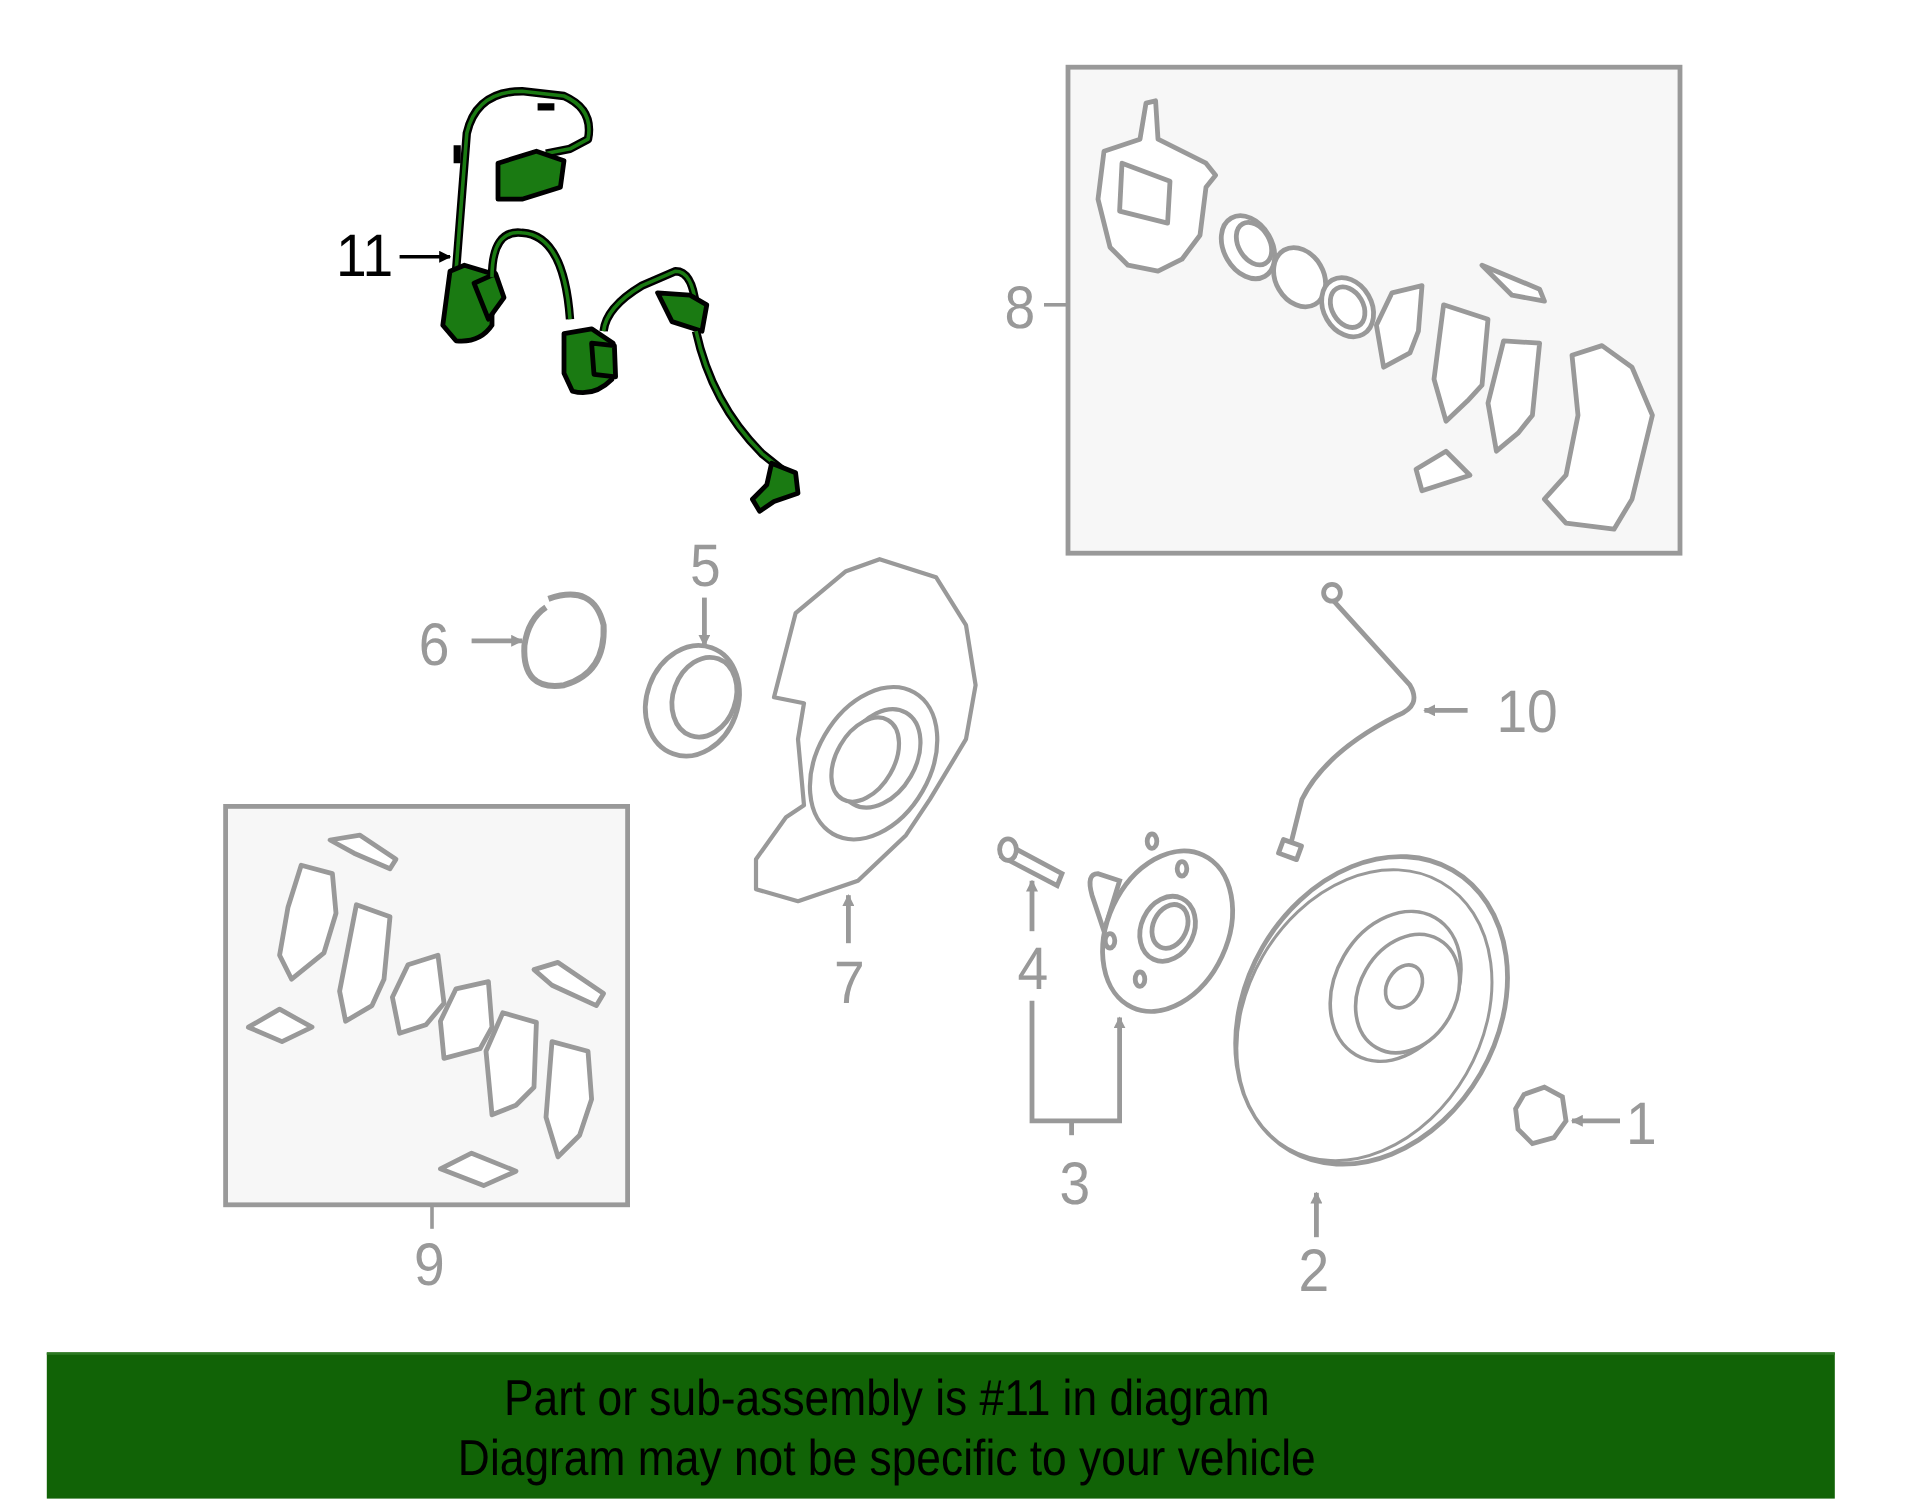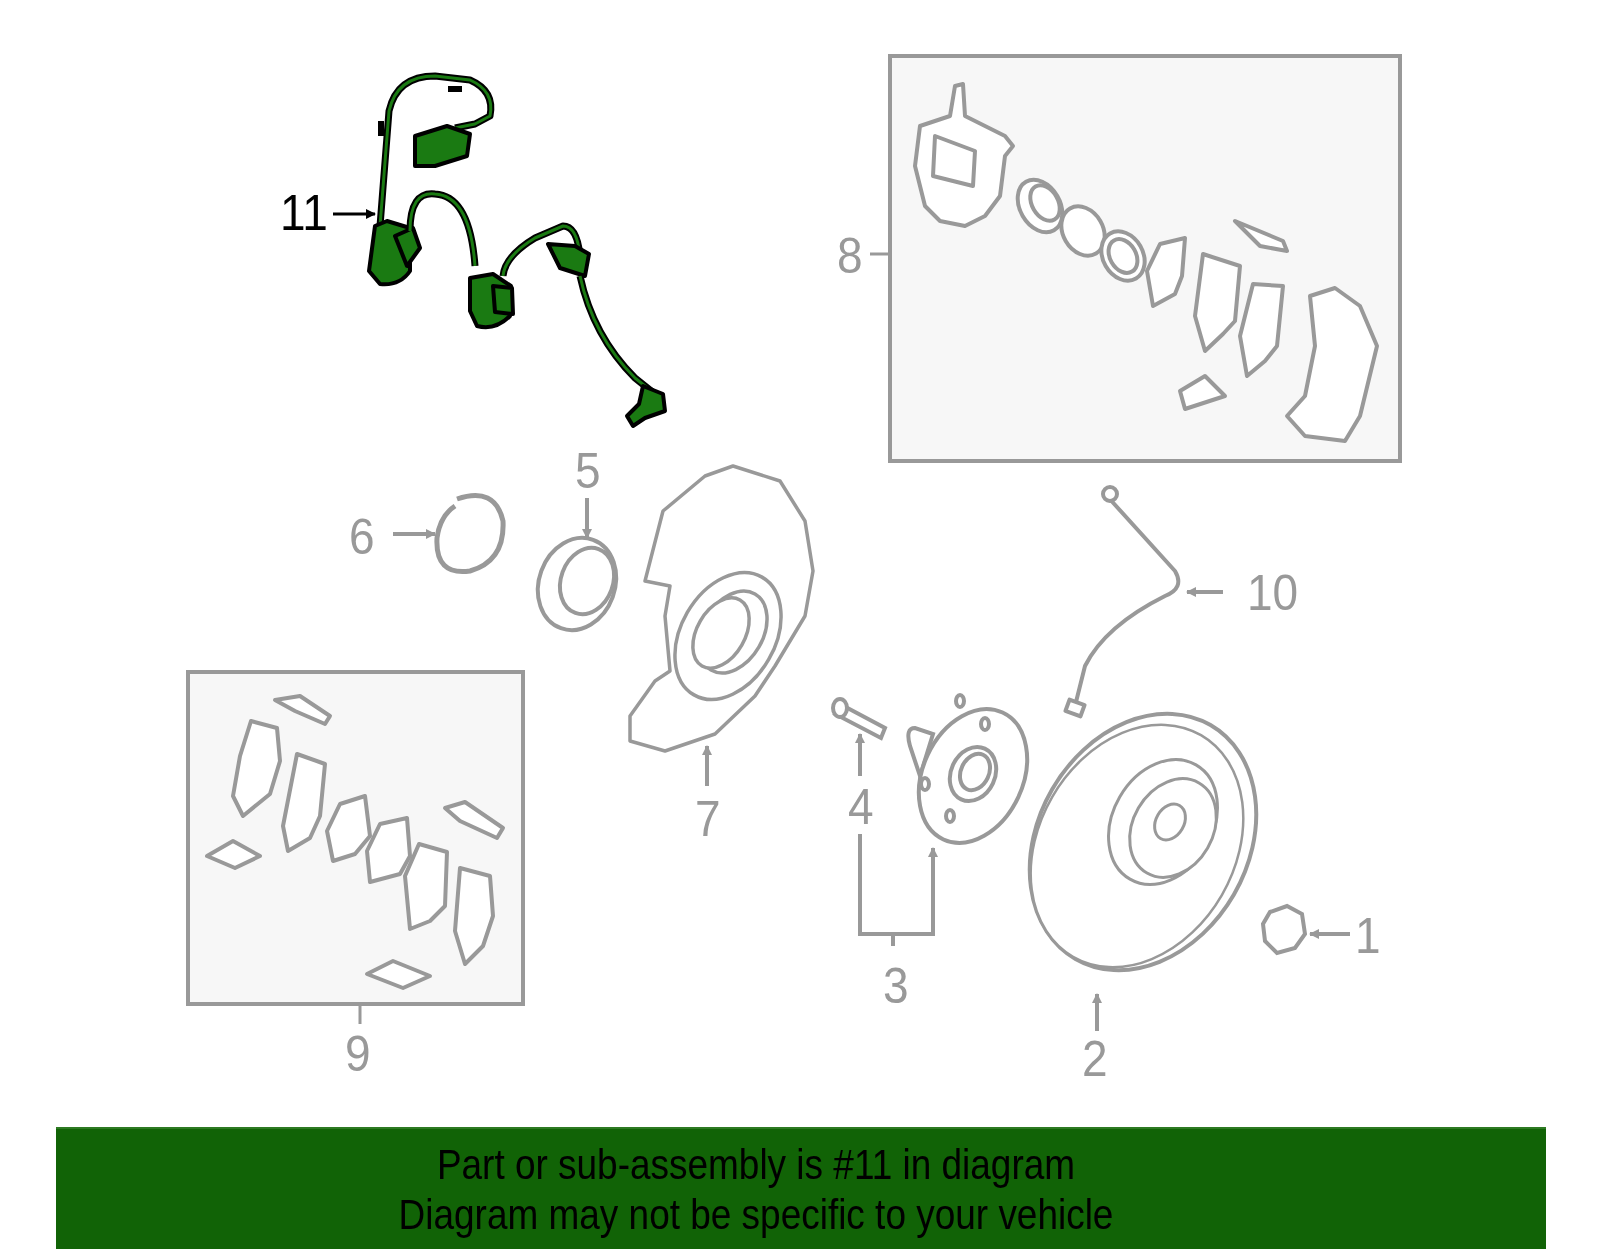--- a/index.html
+++ b/index.html
@@ -9,7 +9,7 @@
     .callout { position: absolute; font-family: "Liberation Sans", sans-serif;
                font-size: 50px; line-height: 1; color: #999999; transform: scaleX(0.92); transform-origin: left top; }
     .callout.active { color: #000000; }
-    .banner { position: absolute; left: 56px; top: 1127px; width: 1490px; height: 122px;
+    .banner { position: absolute; left: 39px; top: 1127px; width: 1490px; height: 122px;
               background: #116306; border-top: 2px solid #2d7a22; box-sizing: border-box; padding-left: 32px; }
     .banner-line { position: absolute; width: 100%; left: -45px; text-align: center;
                    font-family: "Liberation Sans", sans-serif; font-size: 42px; color: #000;

